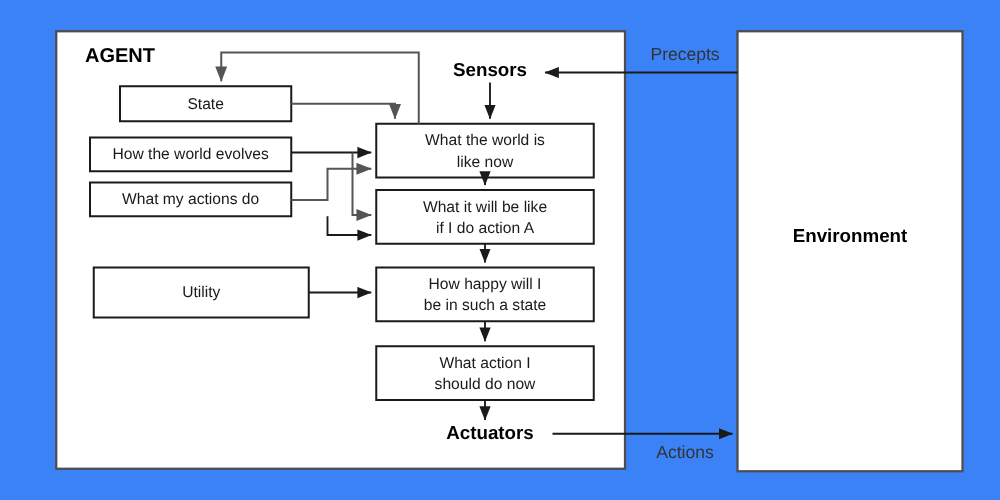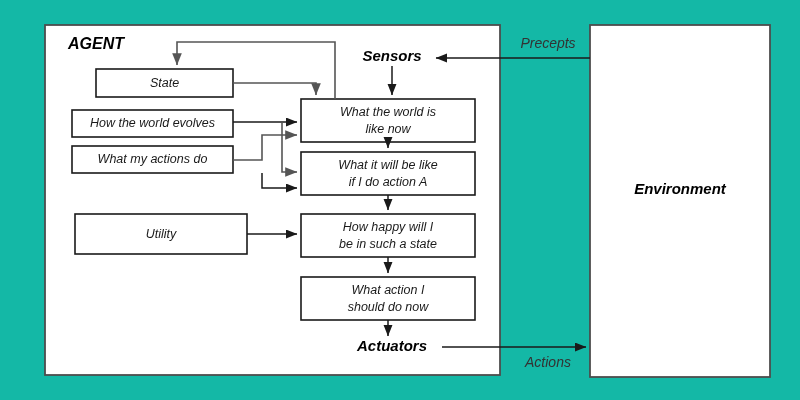--- a/index.html
+++ b/index.html
@@ -11,10 +11,9 @@
     position: relative;
     width: 800px;
     height: 400px;
-    background: #14b8a6;
+    background: #3b82f6;
     font-family: "Liberation Sans", sans-serif;
     overflow: hidden;
-    font-style: italic;
   }
   svg.diagram {
     position: absolute;

